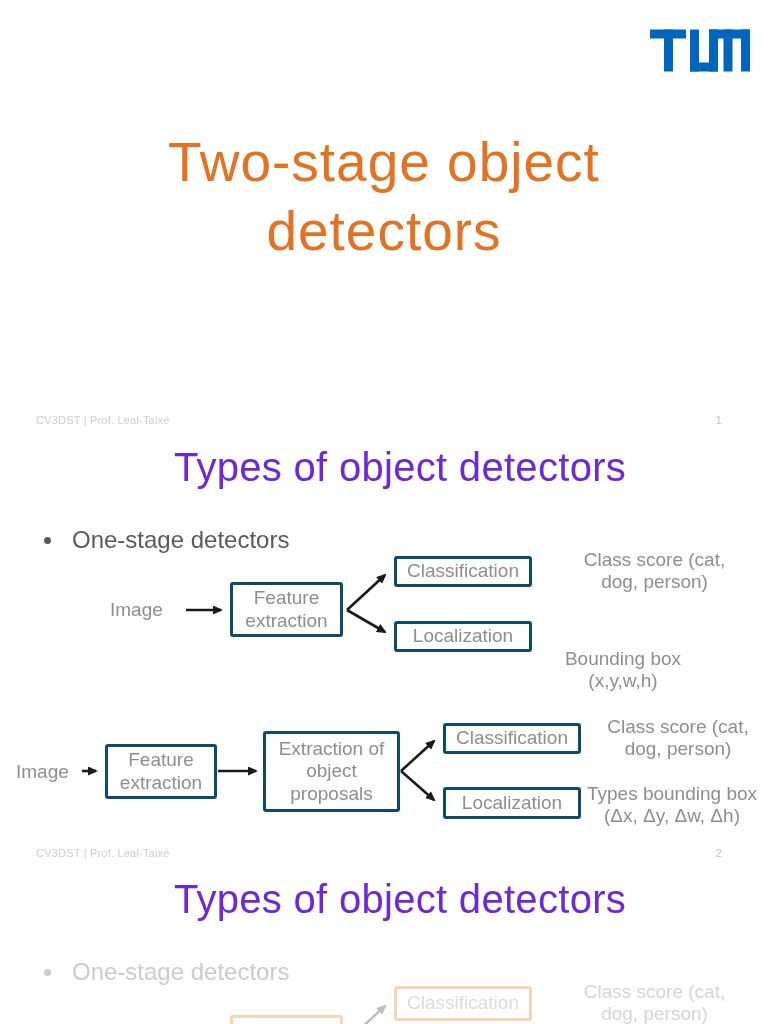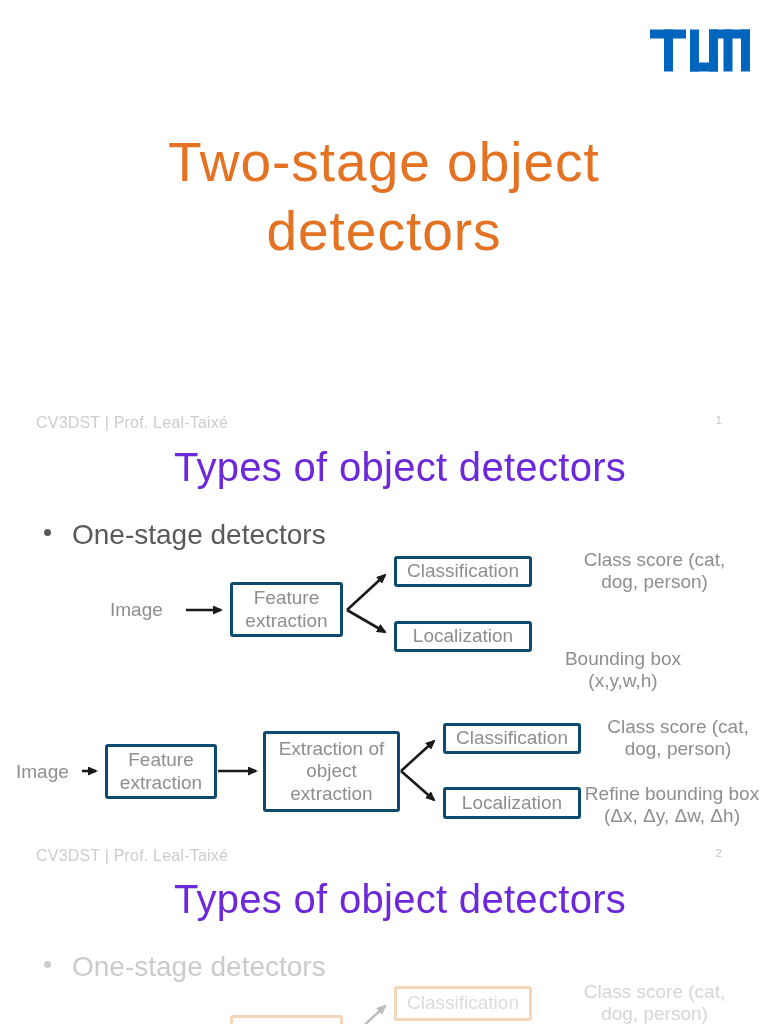--- a/index.html
+++ b/index.html
@@ -19,7 +19,7 @@
     position:absolute; left:16px; width:768px; text-align:center;
     color:#6d28d9; font-size:40px; font-weight:400; letter-spacing:0.3px;
   }
-  .footer-text { position:absolute; font-size:16px; color:#CDCDCD; letter-spacing:0.2px; }
+  .footer-text { position:absolute; font-size:11px; color:#CDCDCD; letter-spacing:0.2px; }
   .page-num  { position:absolute; font-size:11.5px; color:#C6C6C6; }
 
   .bullet-row { position:absolute; display:flex; align-items:flex-start;

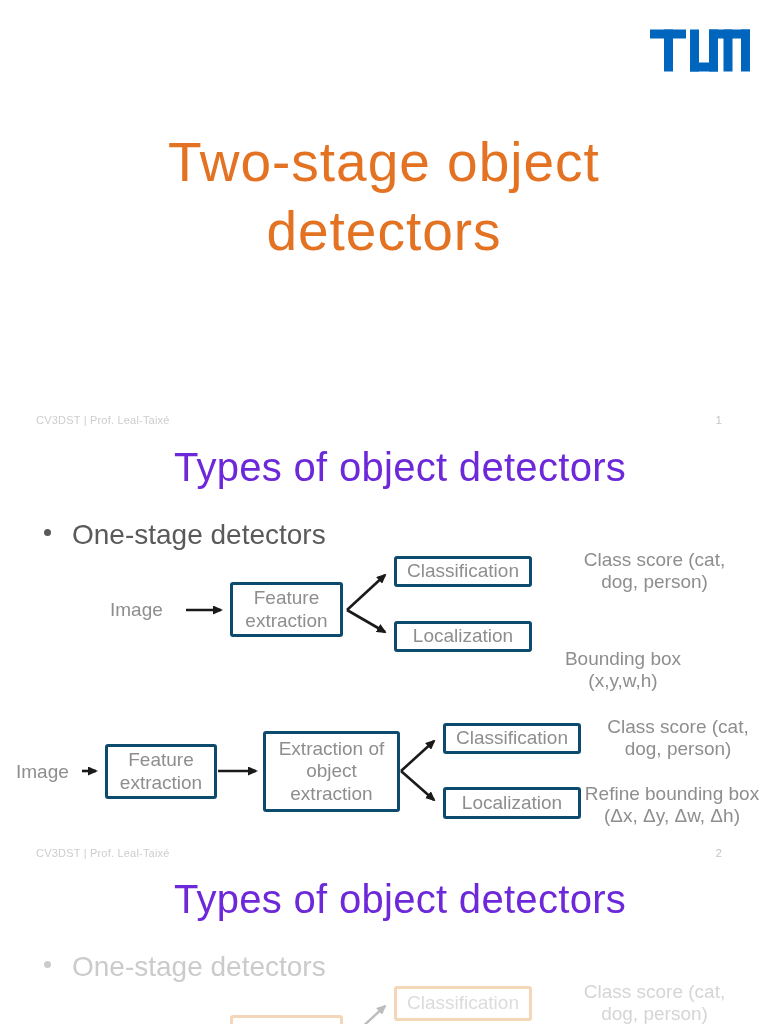--- a/index.html
+++ b/index.html
@@ -23,7 +23,7 @@
   .page-num  { position:absolute; font-size:11.5px; color:#C6C6C6; }
 
   .bullet-row { position:absolute; display:flex; align-items:flex-start;
-    color:#5A5A5A; font-size:28px; line-height:1.2; }
+    color:#5A5A5A; font-size:24px; line-height:1.2;margin-top:8px; }
   .bullet-dot { width:7px; height:7px; border-radius:50%; background:#5A5A5A;
     margin:11px 21px 0 0; flex:none; }
   .bullet-row.faded { color:#CBCBCB; }

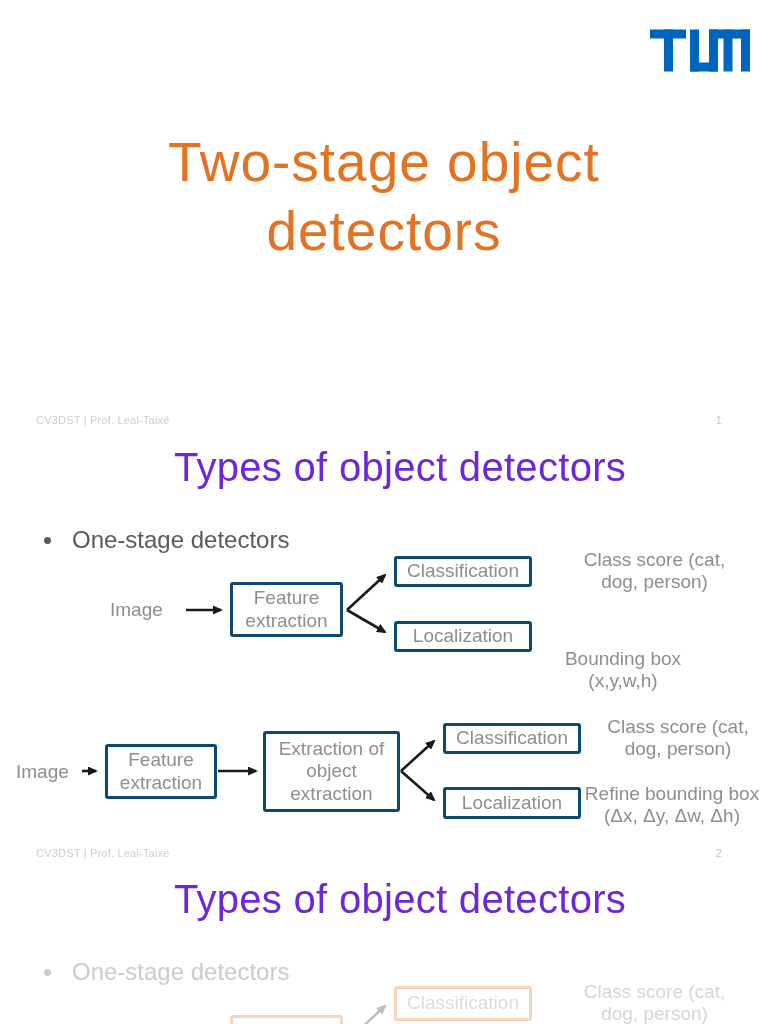--- a/index.html
+++ b/index.html
@@ -98,7 +98,7 @@
 
   <div class="dbox preline" style="left:263px; top:731px; width:137px; height:81px;">Extraction of
 object
-extraction</div>
+proposals</div>
 
   <div class="dbox" style="left:443px; top:723px; width:138px; height:31px;">Classification</div>
 

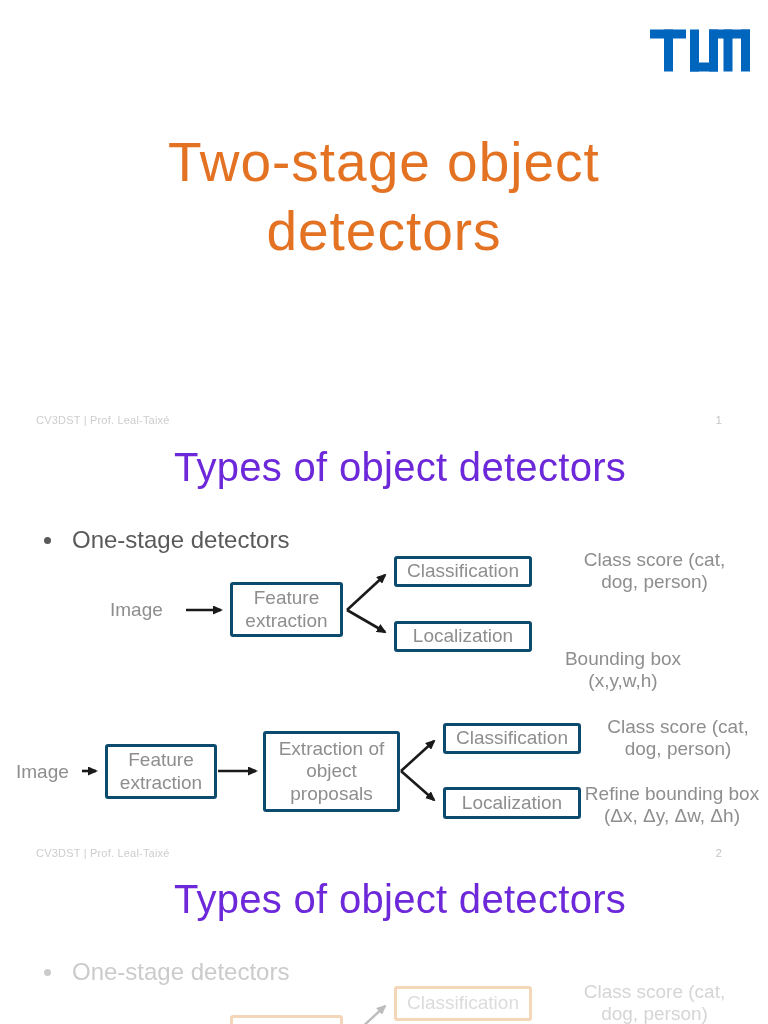--- a/index.html
+++ b/index.html
@@ -107,7 +107,7 @@
   <div class="lbl center preline" style="left:588px; top:716px; width:180px;">Class score (cat,
 dog, person)</div>
 
-  <div class="lbl center preline" style="left:576px; top:783px; width:192px;">Refine bounding box
+  <div class="lbl center preline" style="left:576px; top:783px; width:192px;">Types bounding box
 (Δx, Δy, Δw, Δh)</div>
 
   <div class="footer-text" style="left:36px; top:847px;">CV3DST | Prof. Leal-Taixé</div>

